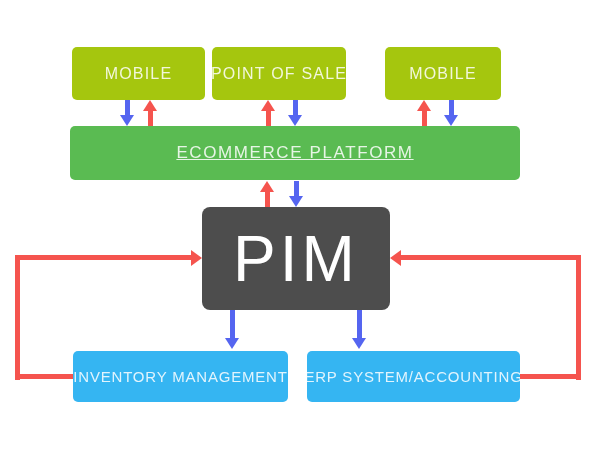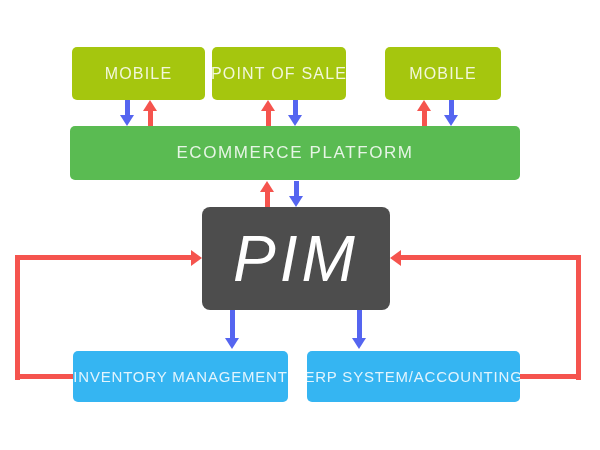--- a/index.html
+++ b/index.html
@@ -98,7 +98,7 @@
   <div class="av red up" style="left:422px; top:111px; height:15px;"></div>
   <div class="av blue down" style="left:449px; top:100px; height:15px;"></div>
 
-  <div class="node platform" style="left:70px; top:126px; width:450px; height:54px;">ECOMMERCE PLATFORM</div>
+  <div class="node platform" style="left:70px; top:126px; width:450px; height:54px;text-decoration:underline;">ECOMMERCE PLATFORM</div>
 
   <div class="av red up" style="left:265px; top:192px; height:15px;"></div>
   <div class="av blue down" style="left:294px; top:181px; height:15px;"></div>

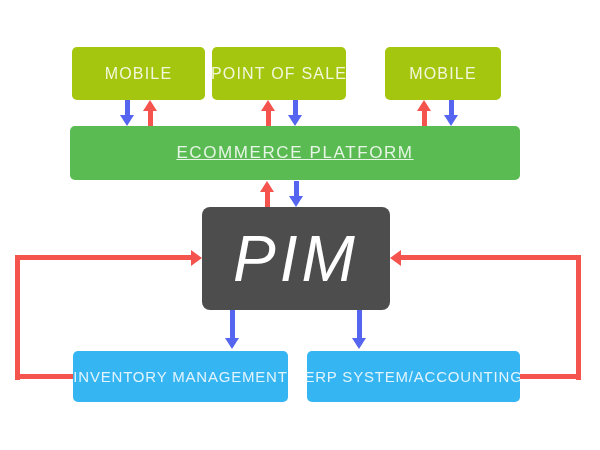--- a/index.html
+++ b/index.html
@@ -35,7 +35,6 @@
     letter-spacing: 4px;
     border-radius: 8px;
     font-weight: 300;
-    font-style: italic;
   }
   .system   { background: var(--system-box);   font-size: 15px; letter-spacing: 0.8px; }
 

